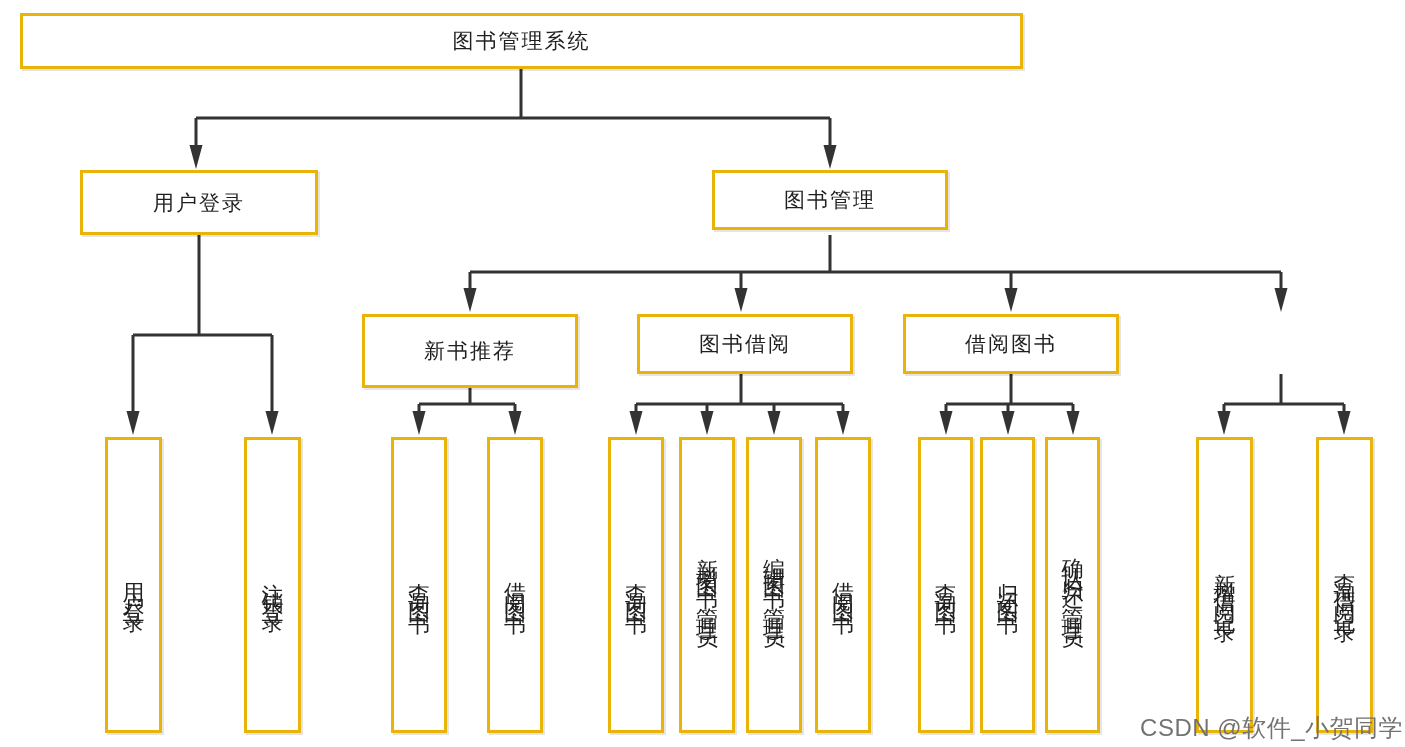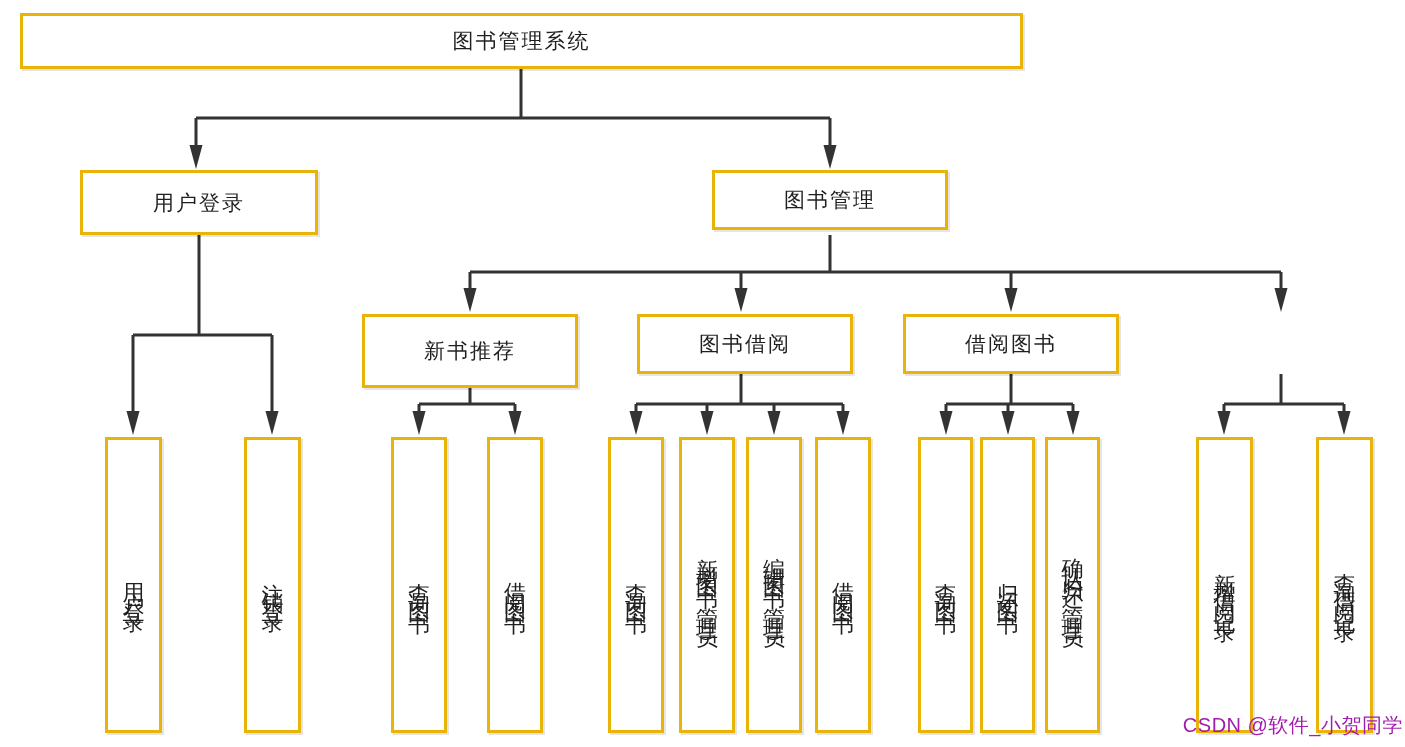--- a/index.html
+++ b/index.html
@@ -24,7 +24,7 @@
   }
   .watermark{
     position:absolute;z-index:5;right:2px;top:712px;
-    font-size:20px;color:#a21caf;letter-spacing:0.5px;white-space:nowrap;
+    font-size:24px;color:#737373;letter-spacing:0.5px;white-space:nowrap;
   }
 </style>
 </head>

